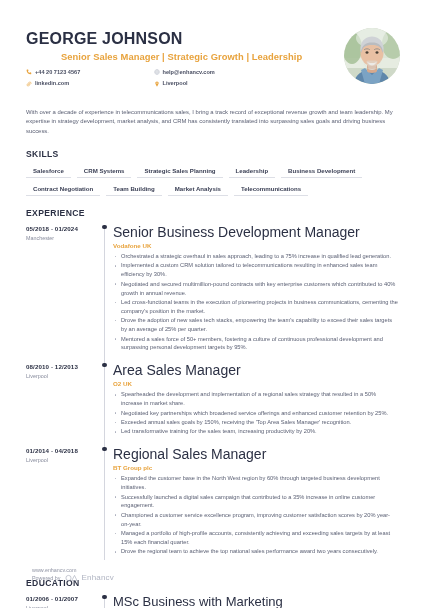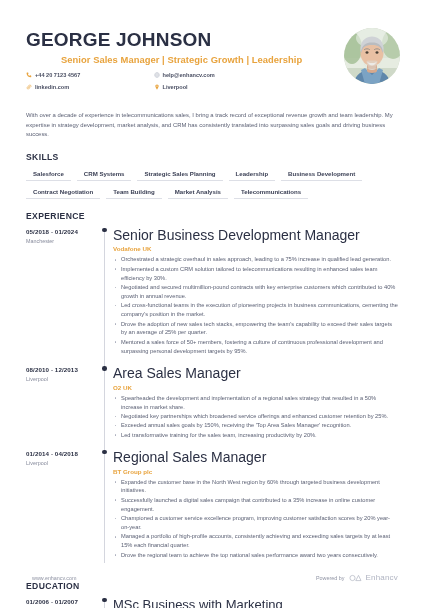--- a/index.html
+++ b/index.html
@@ -34,7 +34,7 @@
   .header-left { flex: 1; padding-top: 4px; }
 
   .full-name {
-    font-size: 19px;
+    font-size: 16px;
     font-weight: bold;
     letter-spacing: 0.2px;
     color: #2b3044;

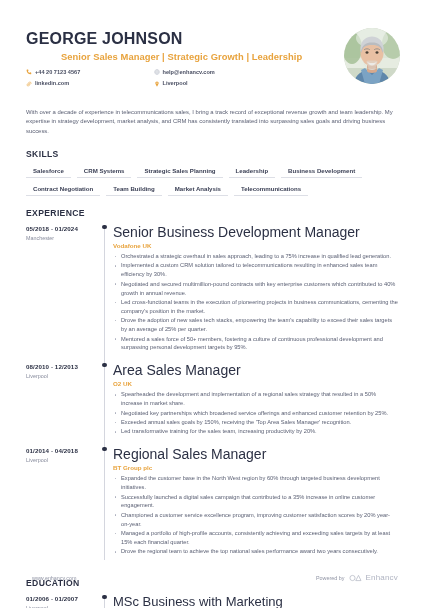--- a/index.html
+++ b/index.html
@@ -220,8 +220,8 @@
     bottom: 26px;
     padding: 0 32px;
     display: flex;
-    align-items: center;
     justify-content: space-between;
+    flex-direction: column;
   }
   .footer-url {
     font-size: 5.4px;

